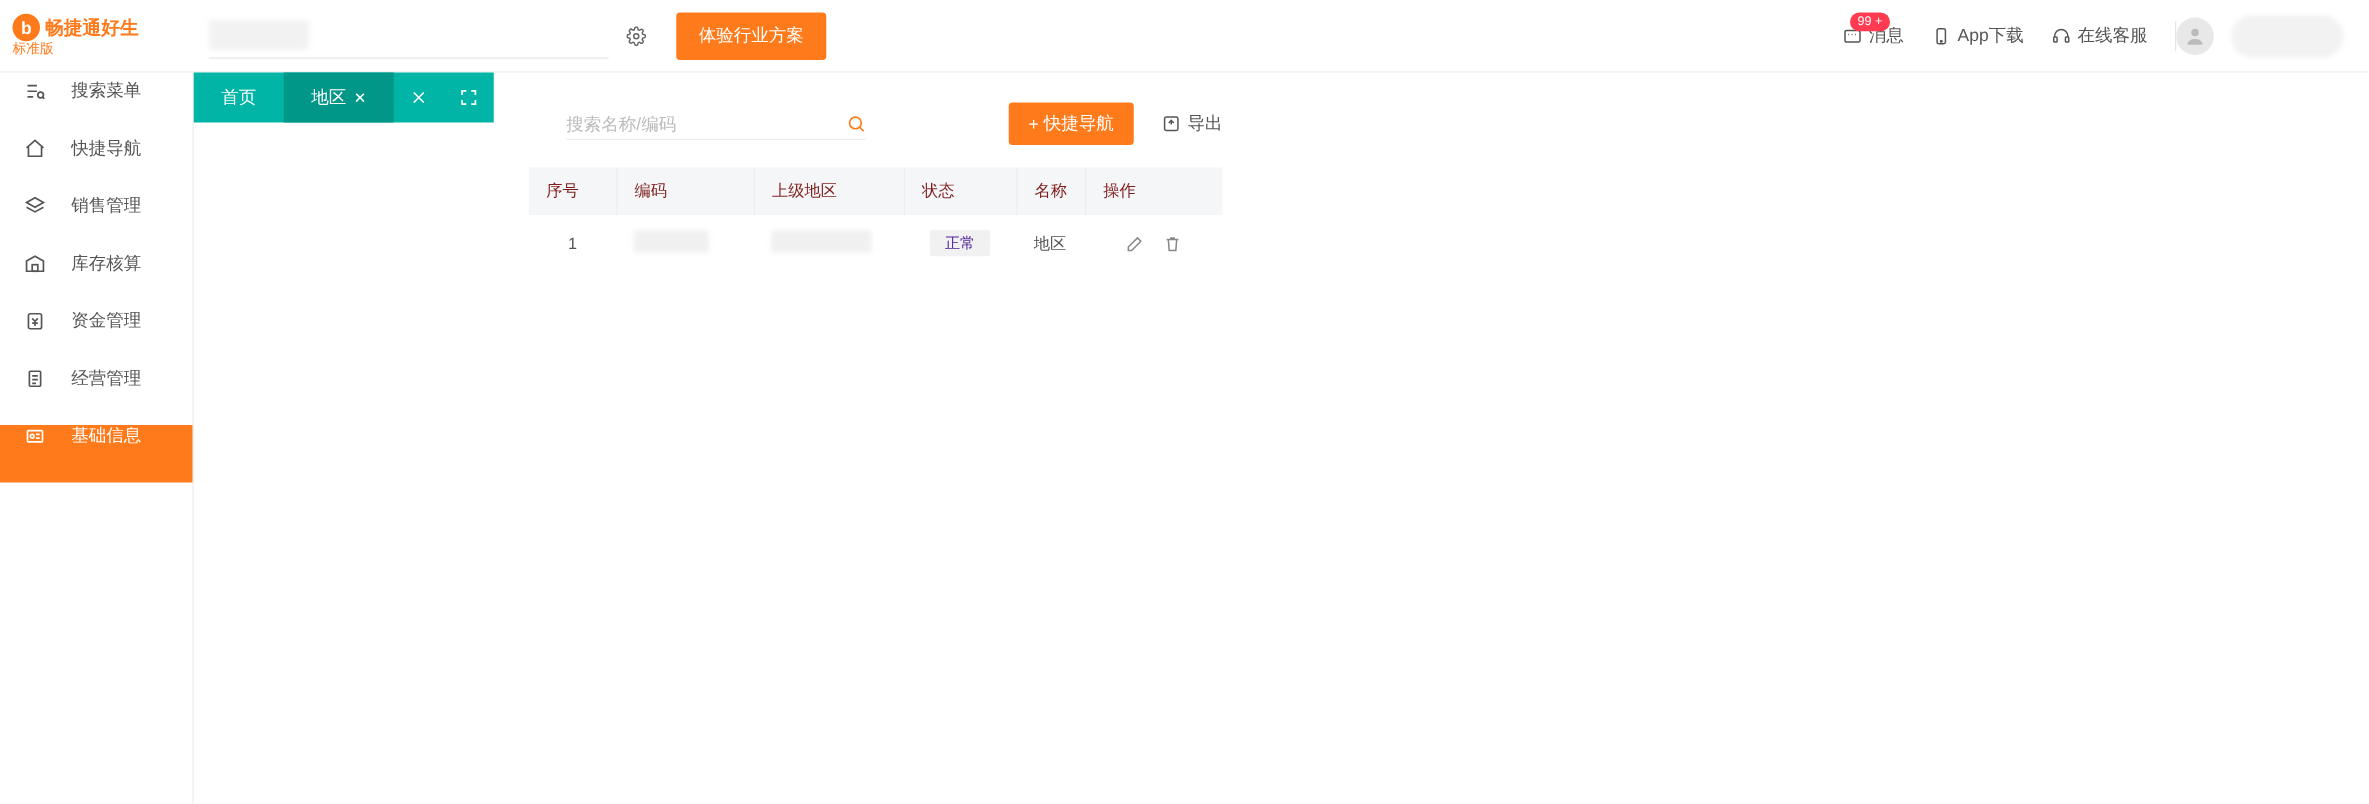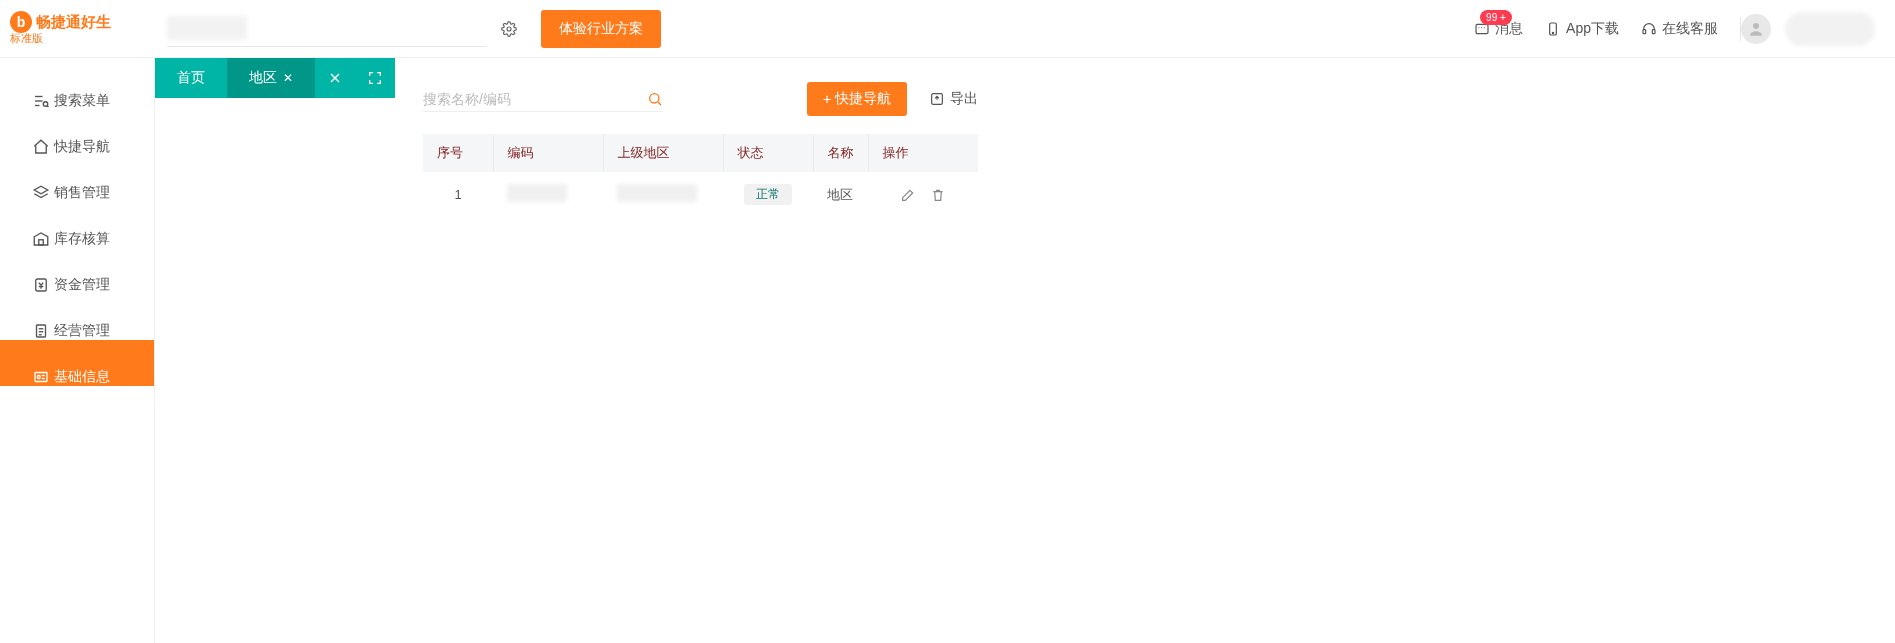--- a/index.html
+++ b/index.html
@@ -28,7 +28,7 @@
 
 .body { display: flex; flex: 1; min-height: 0; }
 .sidebar { width: 155px; border-right: 1px solid #eee; padding-top: 6px; }
-.nav-item { display: flex; align-items: flex-end; gap: 4px; height: 46px; padding: 0 32px; color: #555; cursor: pointer; }
+.nav-item { display: flex; align-items: flex-start; gap: 20px; height: 46px; padding: 0 19px; color: #555; cursor: pointer; }
 .nav-item.active { background: #ff7a1a; color: #fff; }
 .nav-icon { width: 18px; height: 18px; display: flex; align-items: center; justify-content: center; }
 .nav-icon svg { width: 18px; height: 18px; }

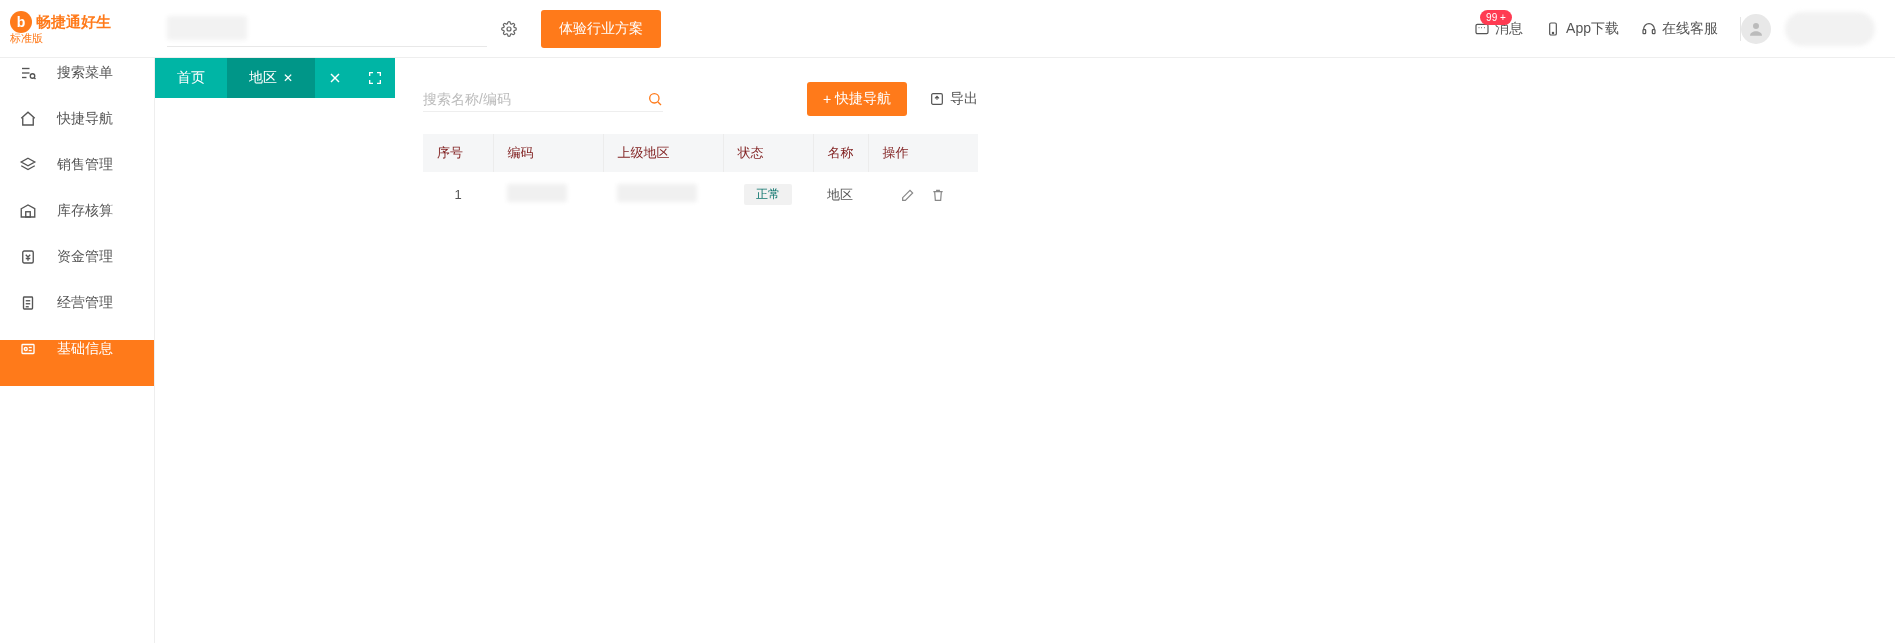--- a/index.html
+++ b/index.html
@@ -43,7 +43,7 @@
 
 .page { padding: 24px 28px; }
 .toolbar { display: flex; align-items: center; margin-bottom: 18px; }
-.search-wrap { display: flex; align-items: center; border-bottom: 1px solid #eee; width: 240px; padding: 4px 0; }
+.search-wrap { display: flex; align-items: center; border-bottom: 1px solid #eee; width: 240px; padding: 4px 0; margin-left: 30px; }
 .search-wrap input { border: none; outline: none; flex: 1; font-size: 14px; color: #333; }
 .search-wrap input::placeholder { color: #bbb; }
 .search-icon { color: #ff7a1a; }

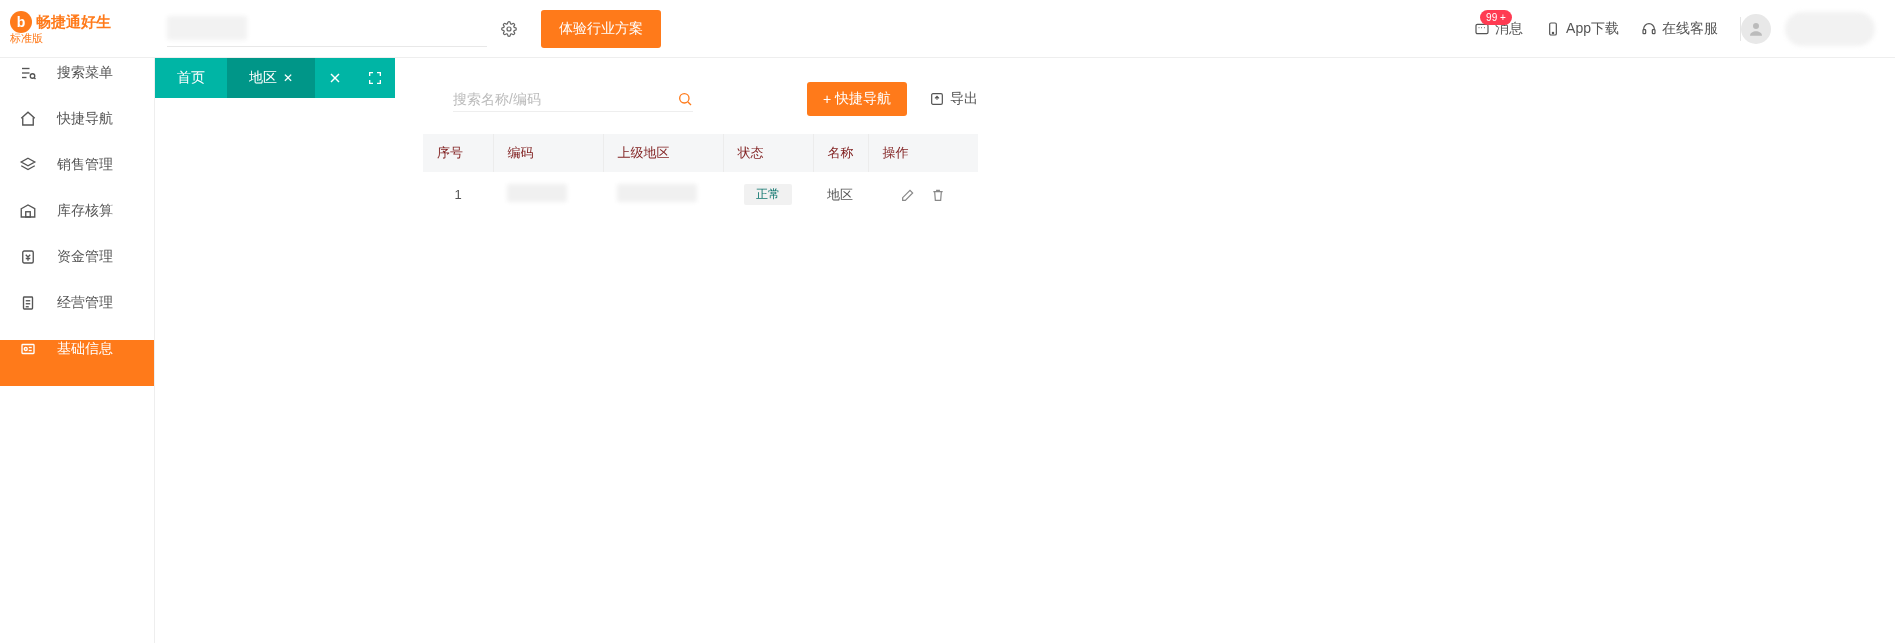--- a/index.html
+++ b/index.html
@@ -60,7 +60,7 @@
 .col-parent { width: 120px; }
 .col-status { width: 90px; text-align: center; }
 .col-ops { width: 110px; text-align: center; }
-.status-tag { display: inline-block; background: #f1f1f1; color: #0f766e; border-radius: 2px; padding: 2px 12px; font-size: 12px; }
+.status-tag { display: inline-block; background: #f1f1f1; color: #4c1d95; border-radius: 2px; padding: 2px 12px; font-size: 12px; }
 .cell-blur { display: inline-block; width: 60px; height: 18px; background: #f0f0f0; filter: blur(2px); border-radius: 2px; }
 .row-ops { display: flex; gap: 14px; justify-content: center; color: #888; }
 .row-ops span { cursor: pointer; }

